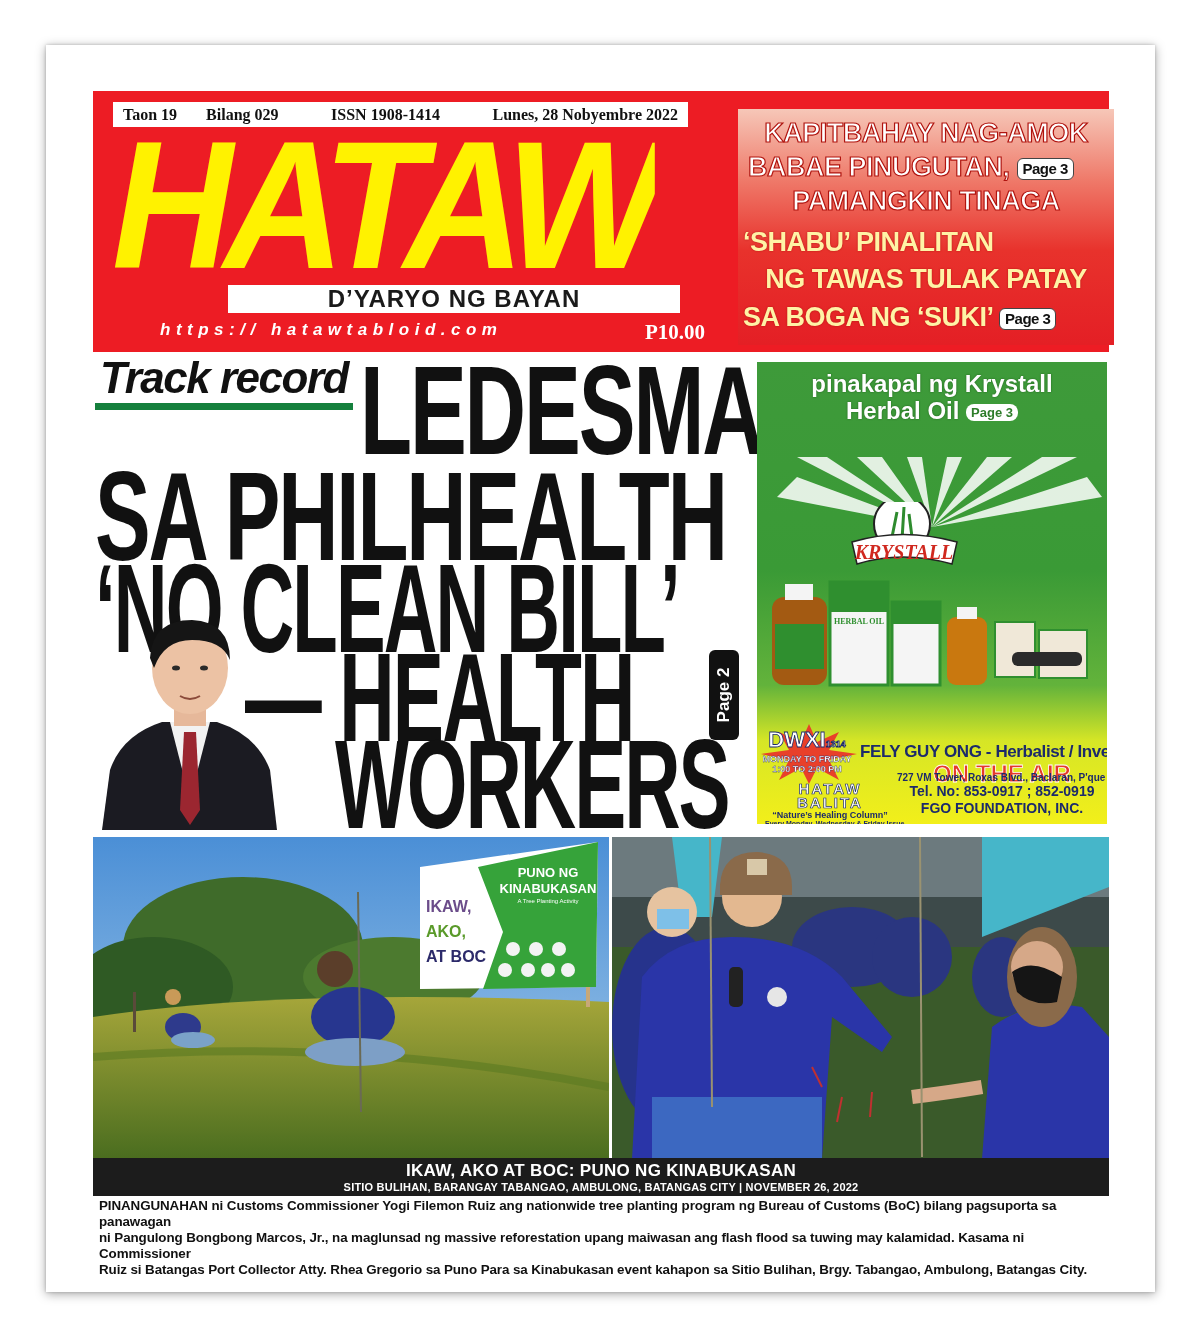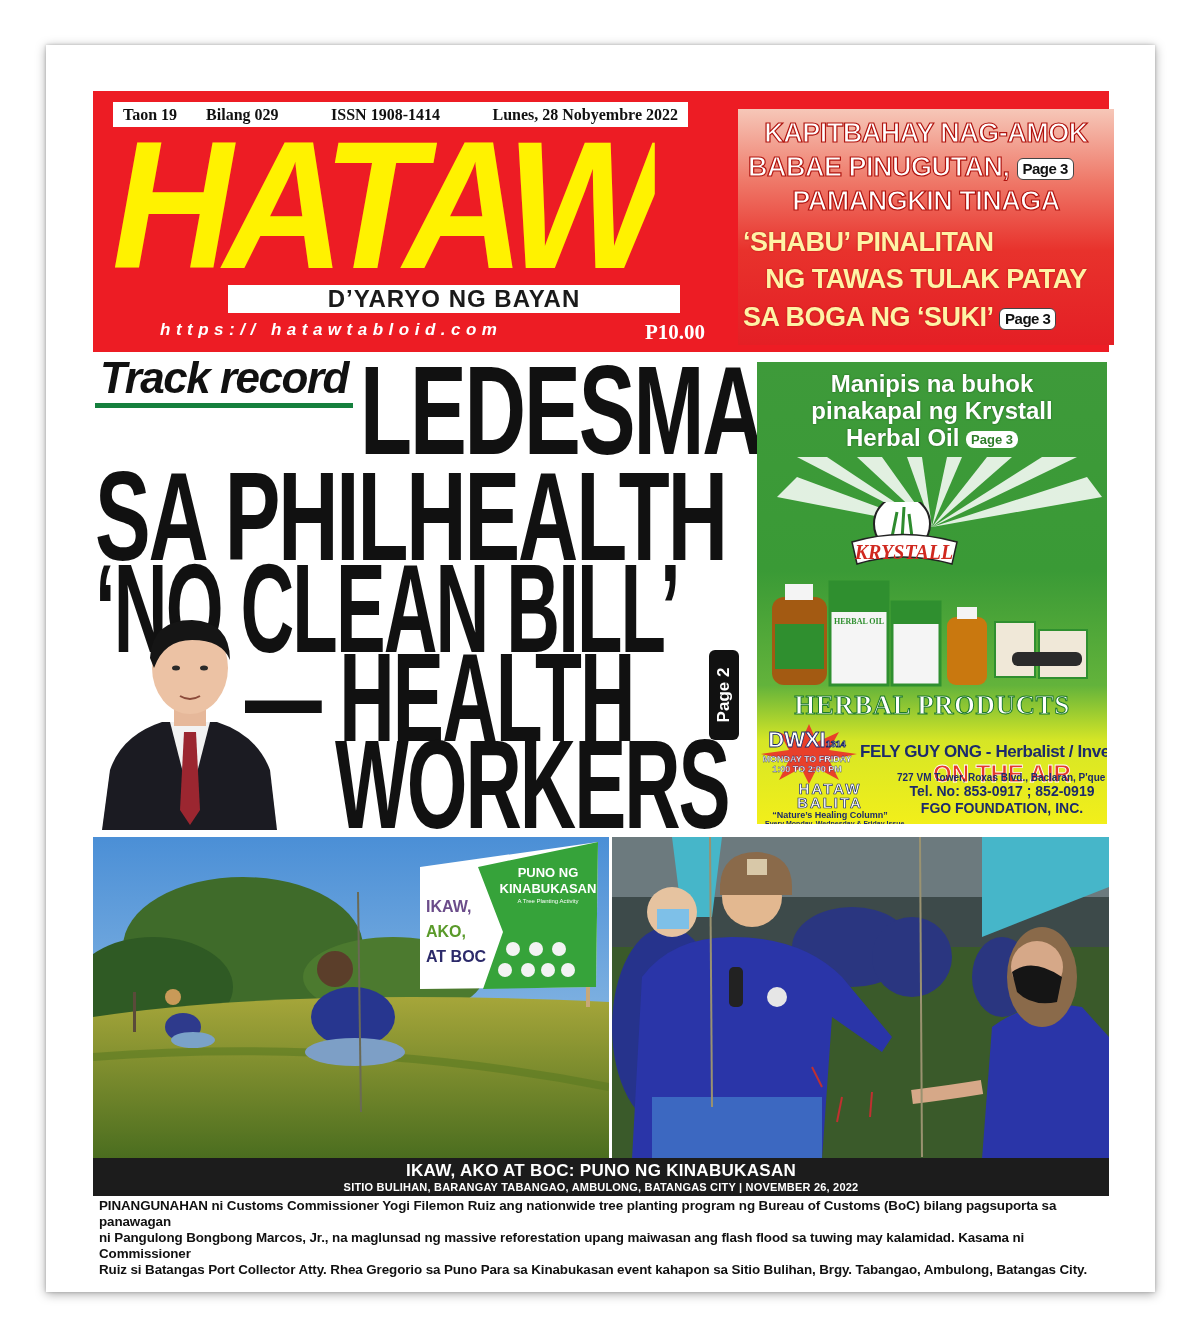--- a/index.html
+++ b/index.html
@@ -67,7 +67,7 @@
     font-weight: bold; font-style: italic; font-size: 44px; line-height: 46px; color: #111;
     text-align: center; letter-spacing: -1.5px;
   }
-  .kicker .k1 { display: block; border-bottom: 5px solid #15803d; padding-bottom: 2px; margin-bottom: 2px; }
+  .kicker .k1 { display: block; border-bottom: 7px solid #15803d; padding-bottom: 2px; margin-bottom: 2px; }
   .kicker .k2 { display: block; border-bottom: 1px solid #333; padding-bottom: 2px; }
   .hl {
     position: absolute; font-weight: bold; color: #111; white-space: nowrap;

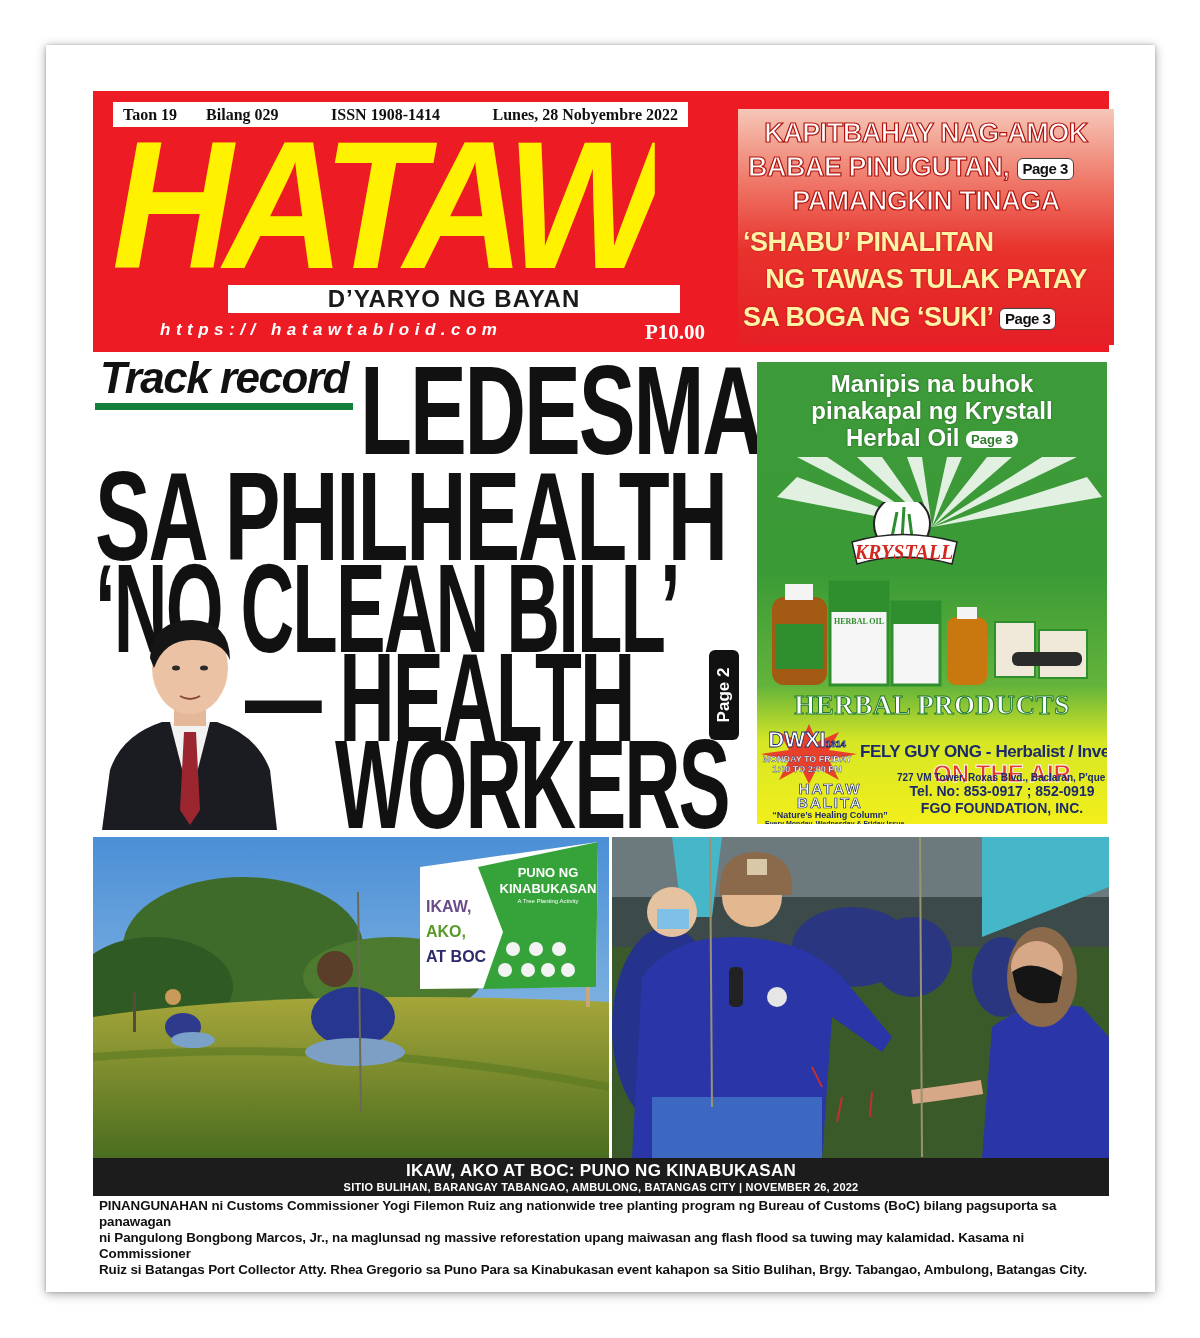--- a/index.html
+++ b/index.html
@@ -211,7 +211,6 @@
 
 <div class="ad">
   <div class="ad-title">
-    <div>Manipis na buhok</div>
     <div>pinakapal ng Krystall</div>
     <div>
       <span>Herbal Oil</span>

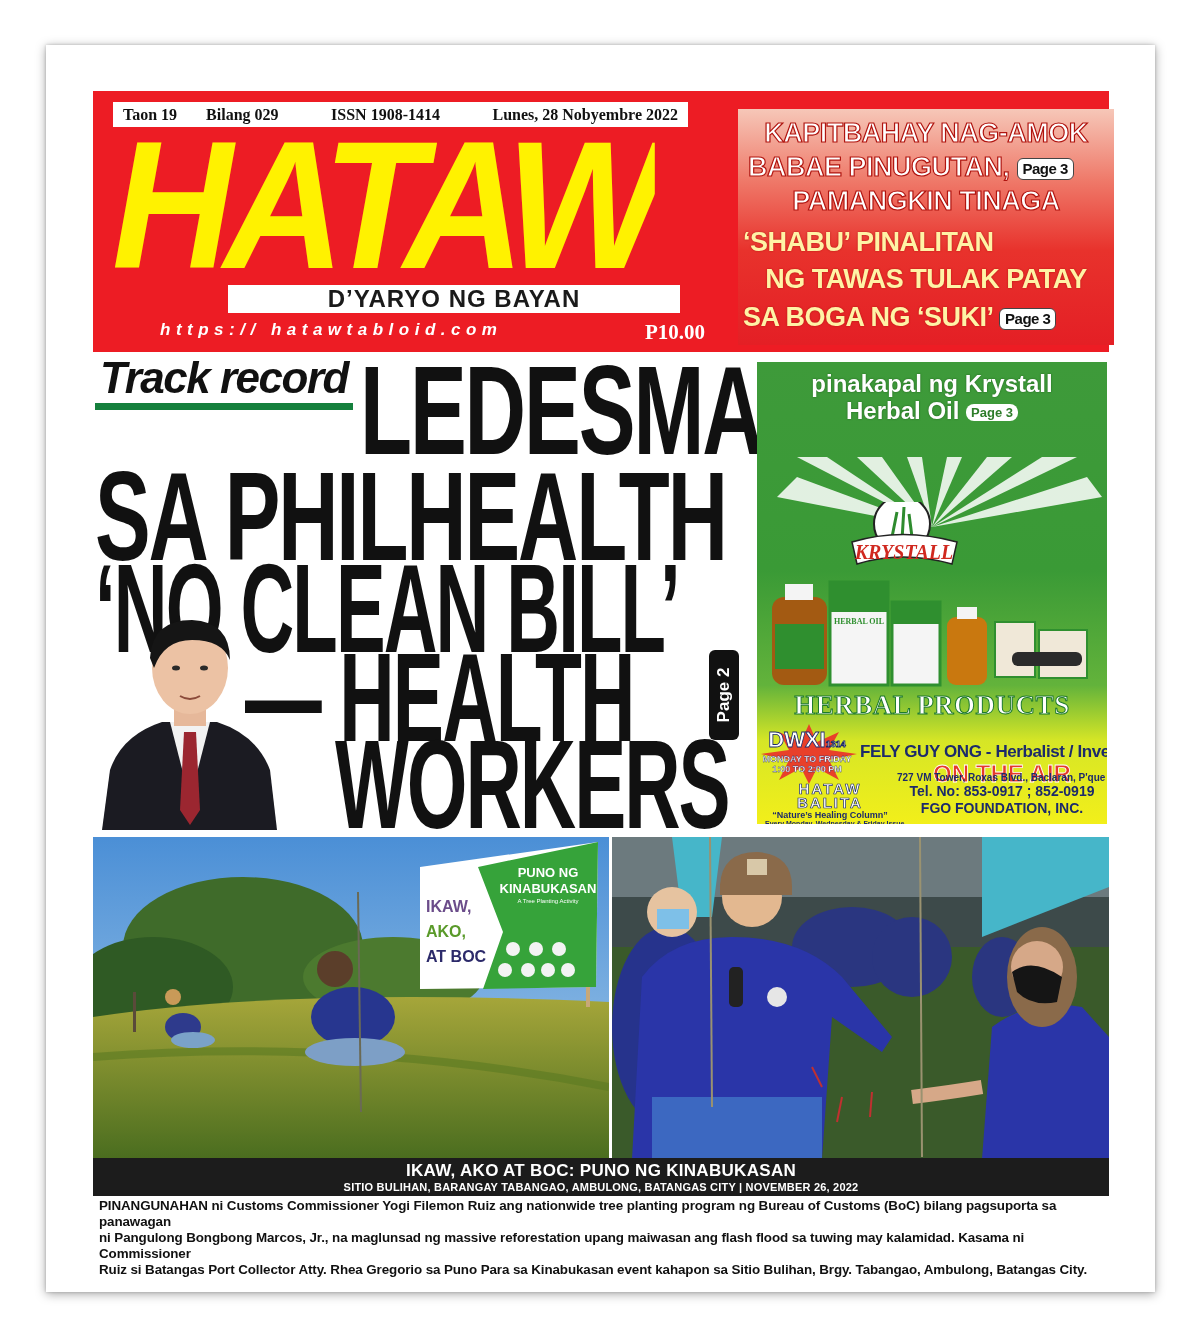--- a/index.html
+++ b/index.html
@@ -248,7 +248,6 @@
     <rect x="272" y="128" width="48" height="48" fill="#f0e8d8" stroke="#2f8f2f" stroke-width="2"></rect>
     <rect x="245" y="150" width="70" height="14" rx="6" fill="#2b2b2b"></rect>
   </svg>
-  <div class="ad-herbal">HERBAL PRODUCTS</div>
   <div class="ad-onair">ON THE AIR</div>
   <svg class="ad-star1" viewBox="0 0 100 60">
     <polygon points="50,0 58,18 80,8 70,26 98,30 70,36 80,56 58,44 50,60 42,44 20,56 30,36 2,30 30,26 20,8 42,18" fill="#e8402a"></polygon>

